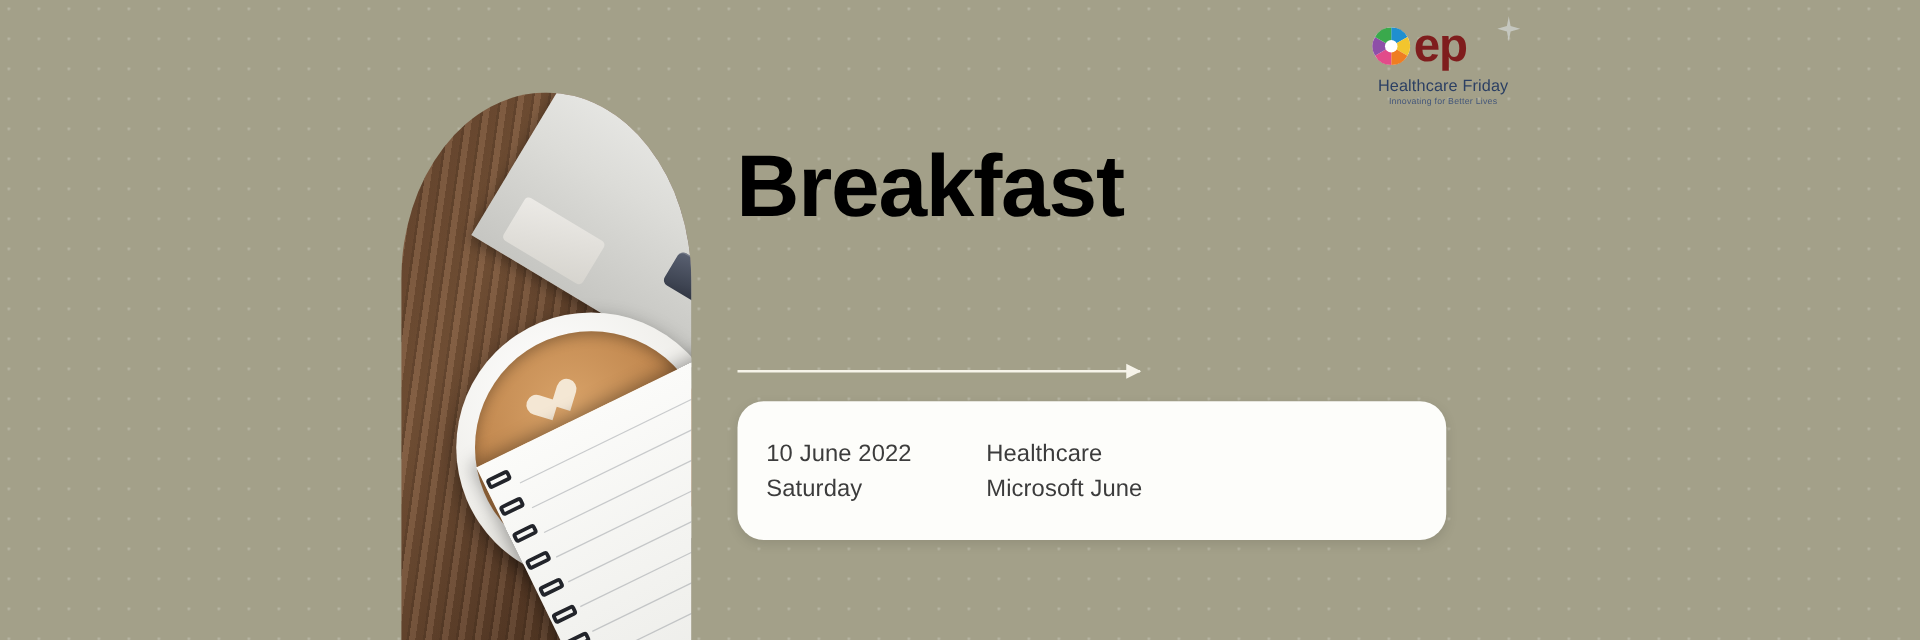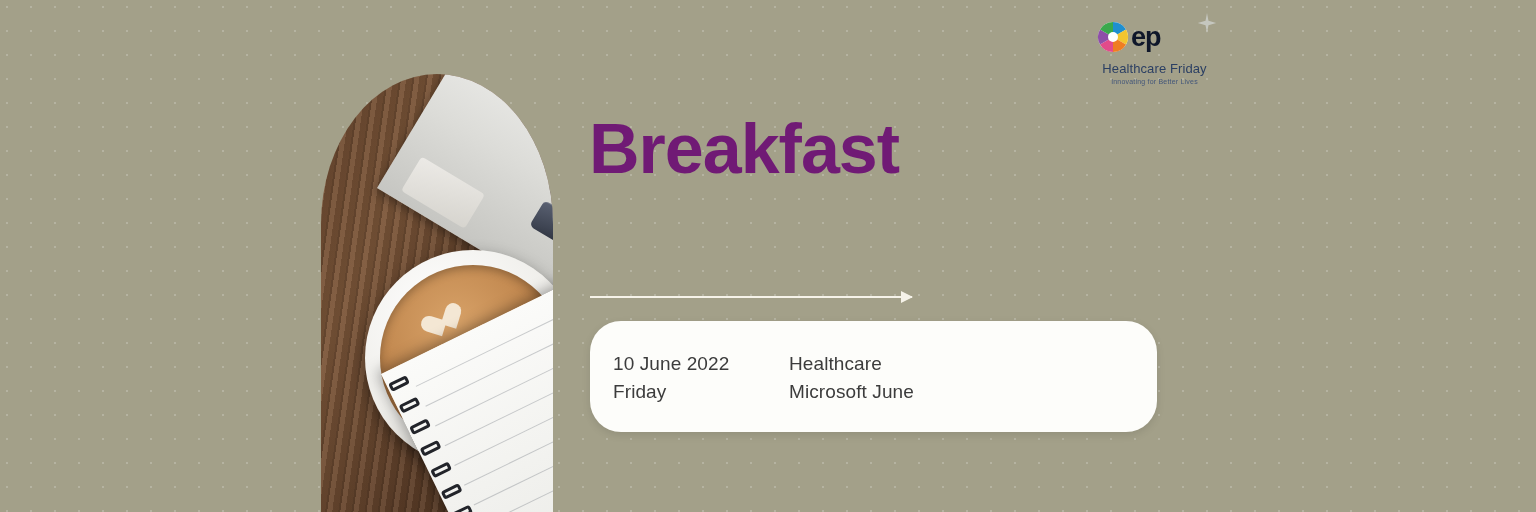--- a/index.html
+++ b/index.html
@@ -208,9 +208,9 @@
   #logo .pie { width:32px; height:32px; display:block; }
   #logo .ep {
     margin-left:2px;
-    font-size:27px;
+    font-size:38px;
     font-weight:bold;
-    color:#0f172a;
+    color:#7f1d1d;
     line-height:40px;
     letter-spacing:-1px;
     text-align:center;

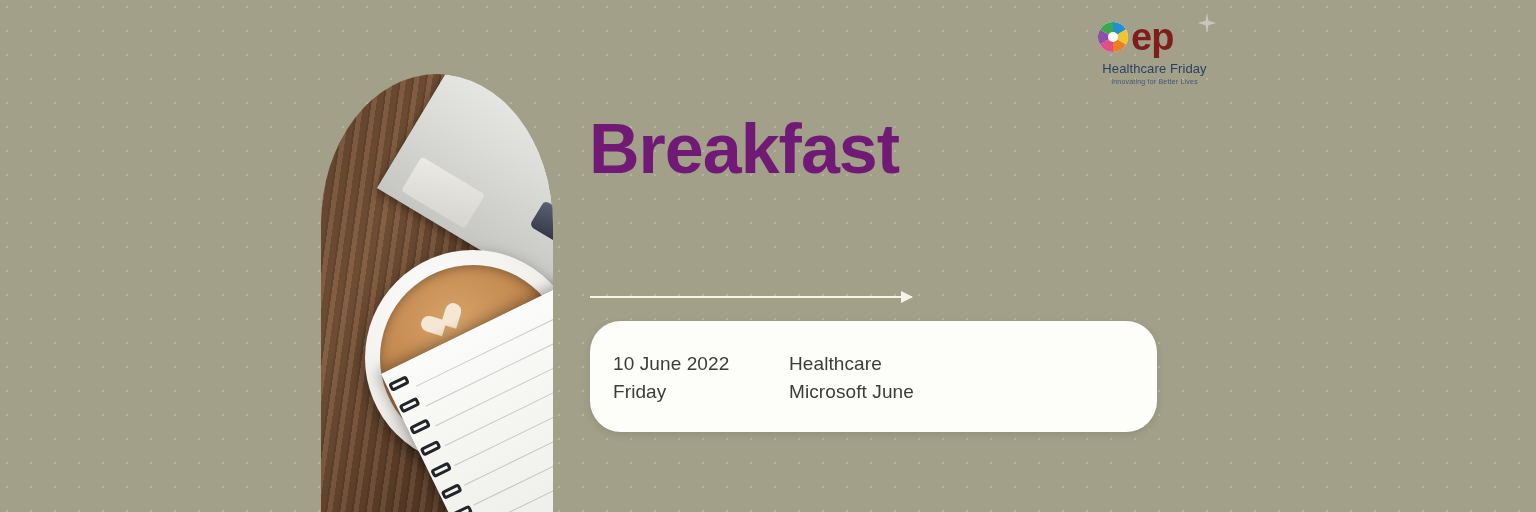--- a/index.html
+++ b/index.html
@@ -144,7 +144,7 @@
   #headline {
     position:absolute;
     left:589px; top:108px;
-    color:#701a75;
+    color:#000000;
     font-size:70px;
     font-weight:bold;
     line-height:82px;

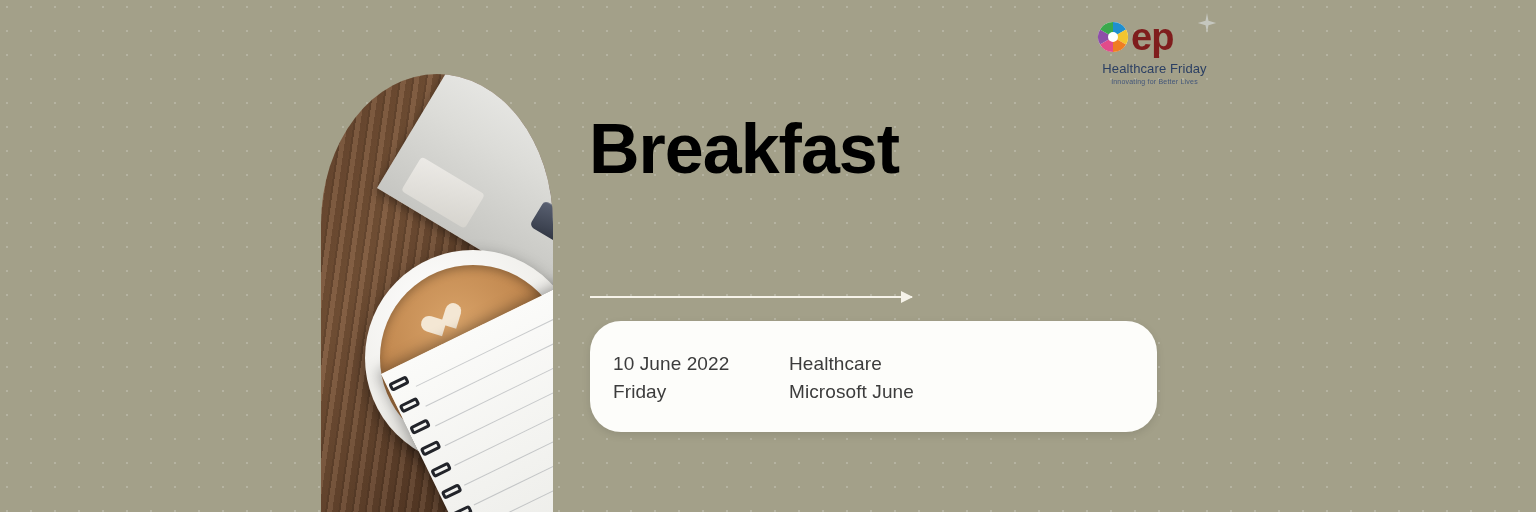--- a/index.html
+++ b/index.html
@@ -176,7 +176,7 @@
     left:590px; top:321px;
     width:567px; height:111px;
     background:#fdfdfa;
-    border-radius:31px;
+    border-radius:21px;
     box-shadow:0 3px 9px rgba(0,0,0,0.10);
   }
   .card-cols {

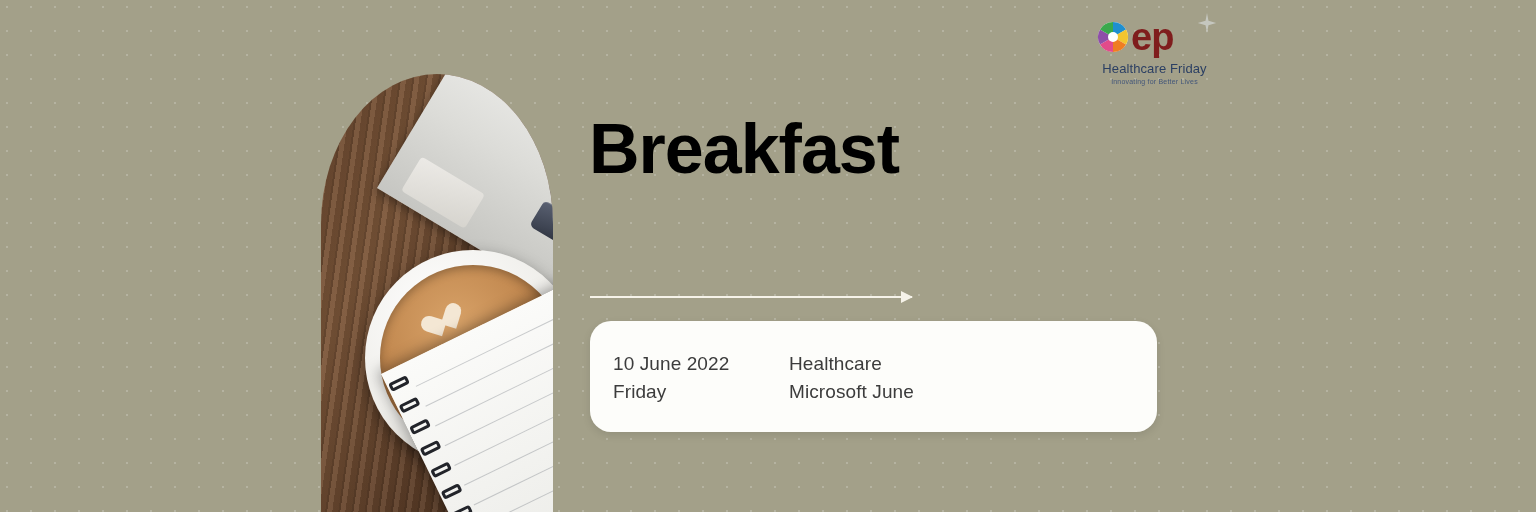--- a/index.html
+++ b/index.html
@@ -301,7 +301,7 @@
     <div class="card-cols">
       <div class="card-col left">
         <span class="line">10 June 2022</span>
-        <span class="line">Friday</span>
+        <span class="line">Saturday</span>
       </div>
       <div class="card-col">
         <span class="line">Healthcare</span>

